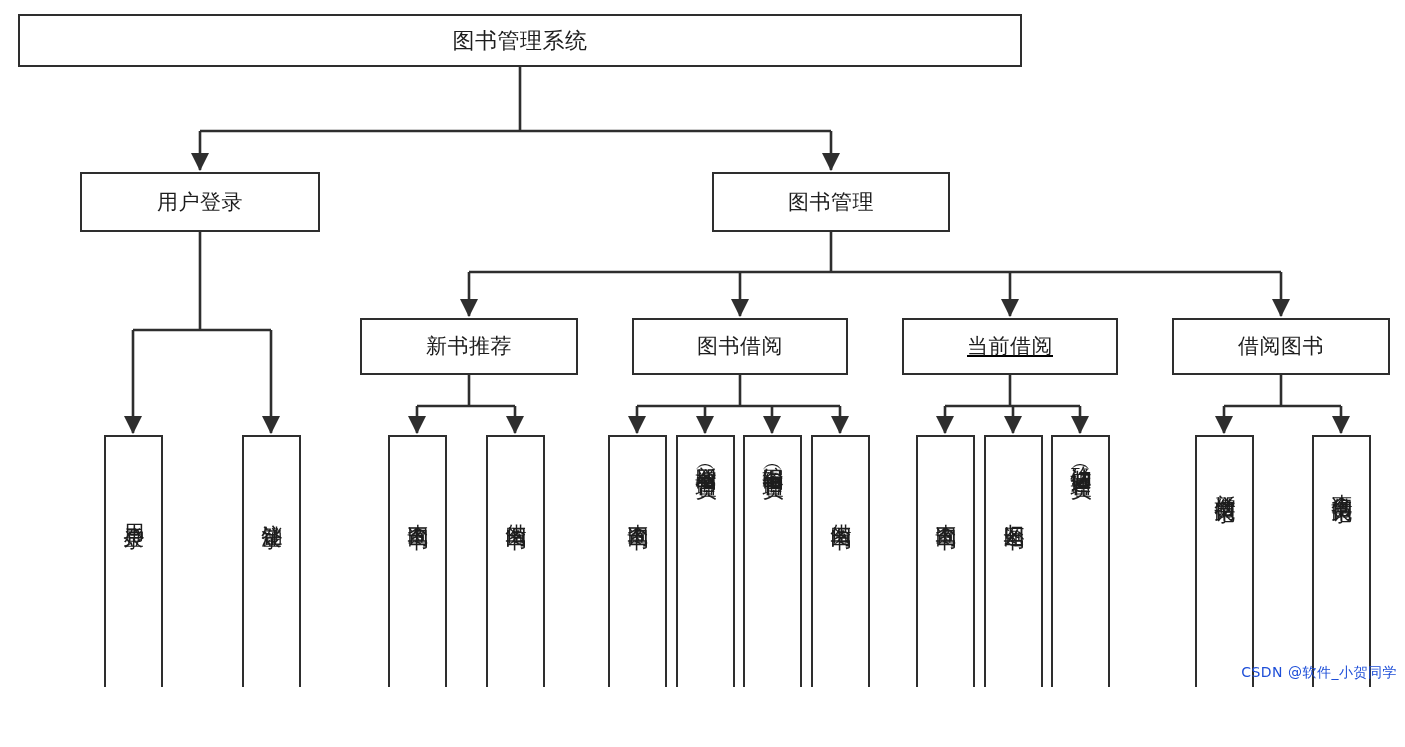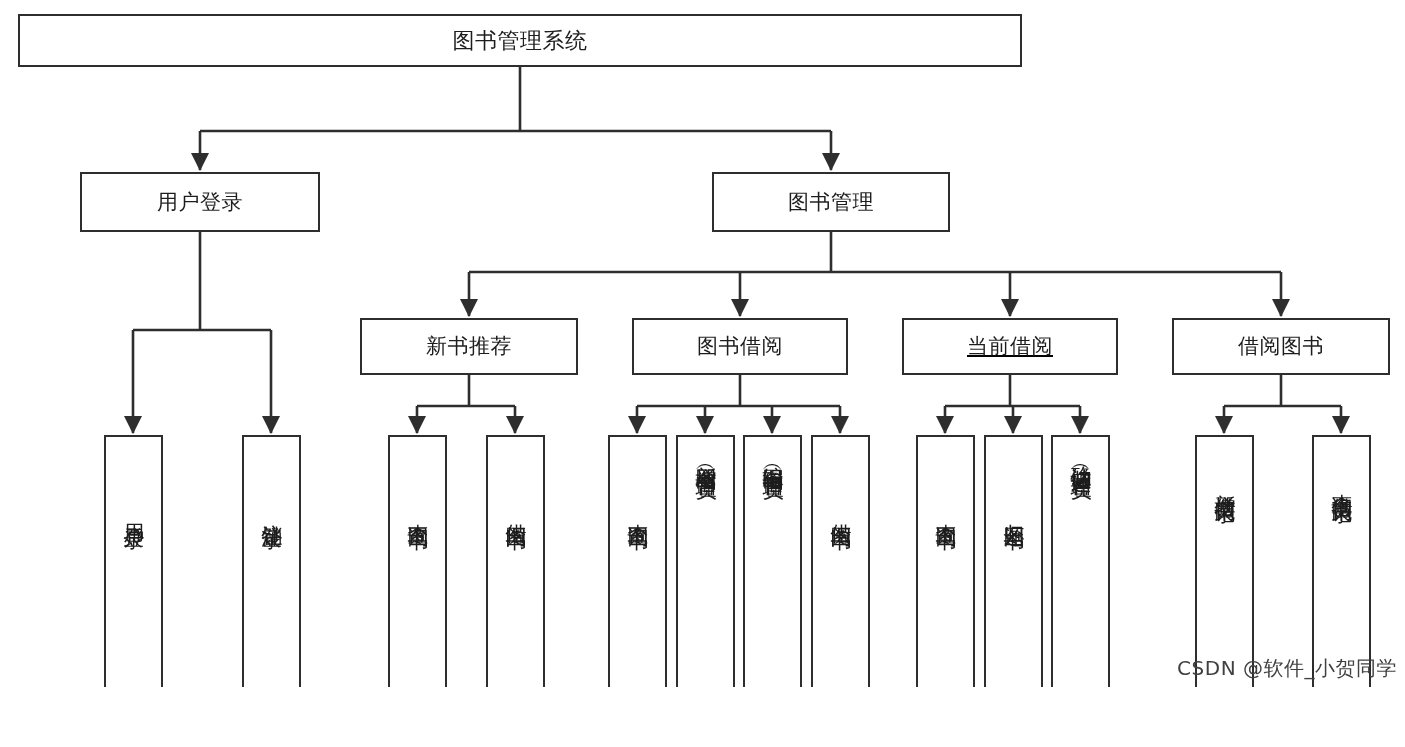--- a/index.html
+++ b/index.html
@@ -67,8 +67,8 @@
     position: absolute;
     right: 8px;
     bottom: 5px;
-    font-size: 20px;
-    color: #404040;
+    font-size: 14px;
+    color: #1d4ed8;
     letter-spacing: 0.5px;
     white-space: nowrap;
     pointer-events: none;

